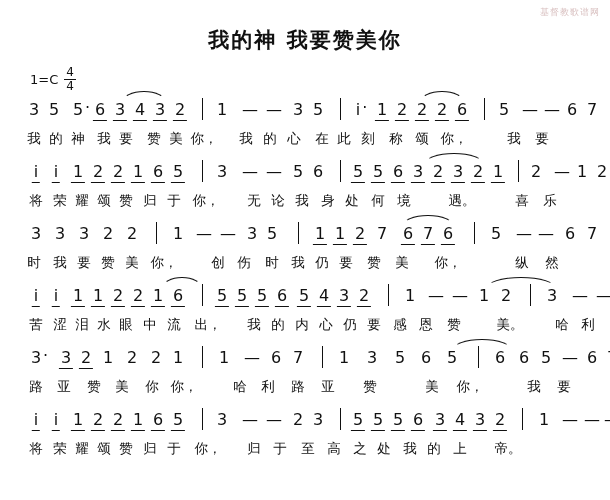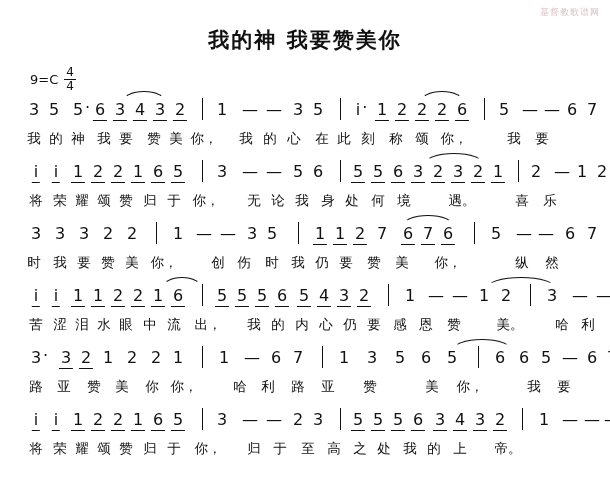--- a/index.html
+++ b/index.html
@@ -141,7 +141,7 @@
 <div class="title">我的神 我要赞美你</div>
 
 <div class="keysig">
-  <span>9=C</span>
+  <span>1=C</span>
   <span class="frac">
     <span class="num">4</span>
     <span class="den">4</span>

